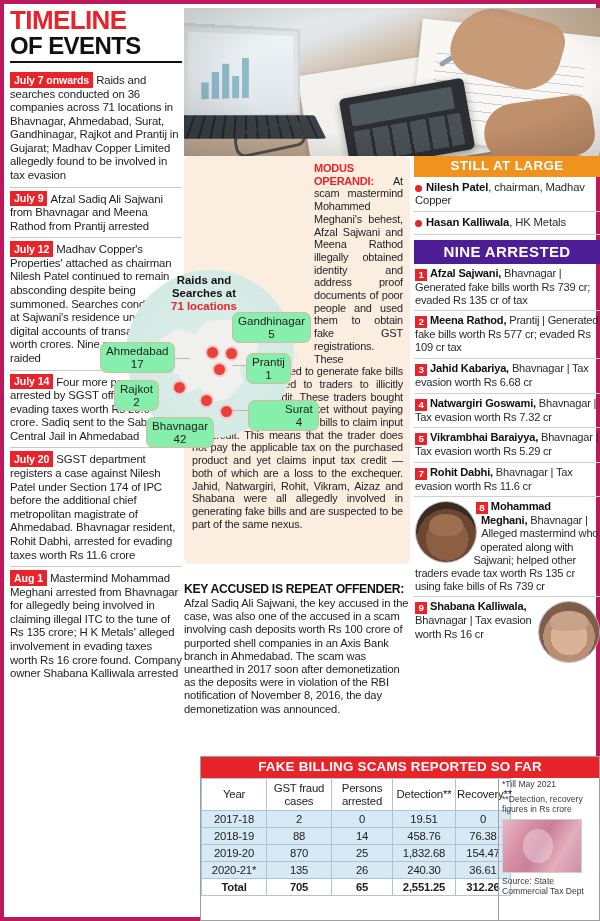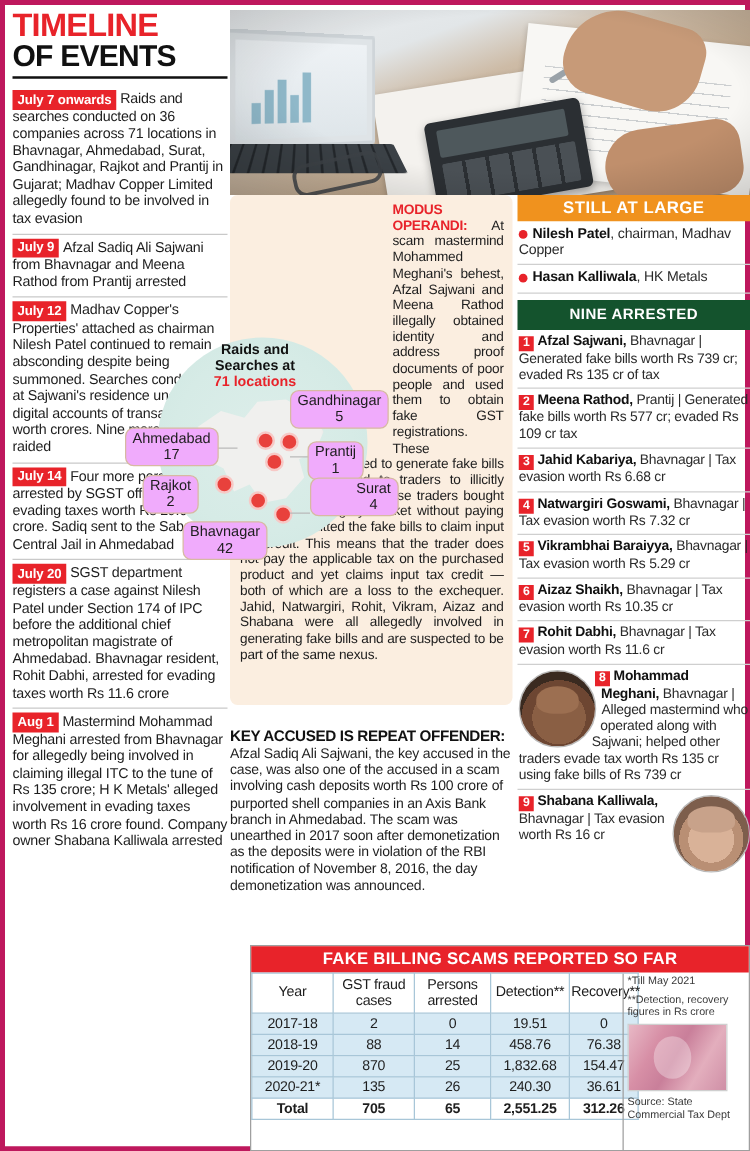--- a/index.html
+++ b/index.html
@@ -74,7 +74,7 @@
   .rightcol{position:absolute;left:410px;top:152px;width:186px;}
   .band{color:#fff;font-weight:bold;text-align:center;letter-spacing:.4px;}
   .band-orange{background:#f0921e;font-size:13.4px;line-height:18px;padding:1px 0 2px 0;}
-  .band-black{background:#14532d;font-size:12px;line-height:19px;padding:2px 0 3px 0;margin-top:5px;}
+  .band-black{background:#4c1d95;font-size:15px;line-height:19px;padding:2px 0 3px 0;margin-top:5px;}
   .wanted{padding:4px 0 4px 1px;border-bottom:1px solid #cfcfcf;font-size:11.3px;line-height:13.2px;color:#2a2a2a;letter-spacing:-0.15px;}
   .wanted:last-child{border-bottom:none;}
   .bullet{display:inline-block;width:7px;height:7px;border-radius:50%;background:#e8232a;margin-right:4px;vertical-align:middle;}

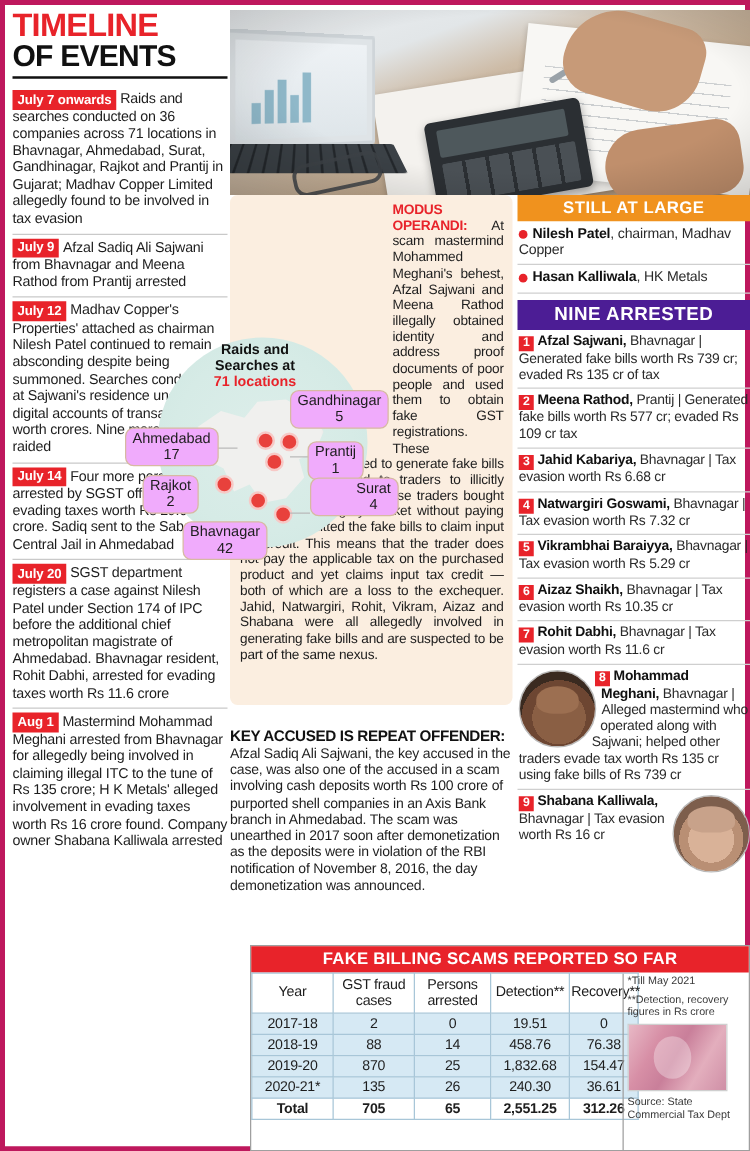--- a/index.html
+++ b/index.html
@@ -59,7 +59,7 @@
   .maptitle{position:absolute;left:40px;top:12px;width:120px;text-align:center;font-weight:bold;font-size:11.4px;line-height:13px;color:#111;}
   .maptitle .hl{color:#e8232a;}
   .dot{position:absolute;width:15px;height:15px;border-radius:50%;background:#e8413c;border:2.5px solid #f7c9c6;box-sizing:border-box;}
-  .lbl{position:absolute;background:#f0abfc;border:1.4px solid #d7b9a2;border-radius:7px;padding:1px 5px 2px 5px;
+  .lbl{position:absolute;background:#86efac;border:1.4px solid #d7b9a2;border-radius:7px;padding:1px 5px 2px 5px;
        text-align:center;font-size:11.6px;line-height:13px;color:#1d1d1d;white-space:nowrap;}
   .lbl b{display:block;font-weight:normal;}
   .lbl .n{font-weight:normal;}

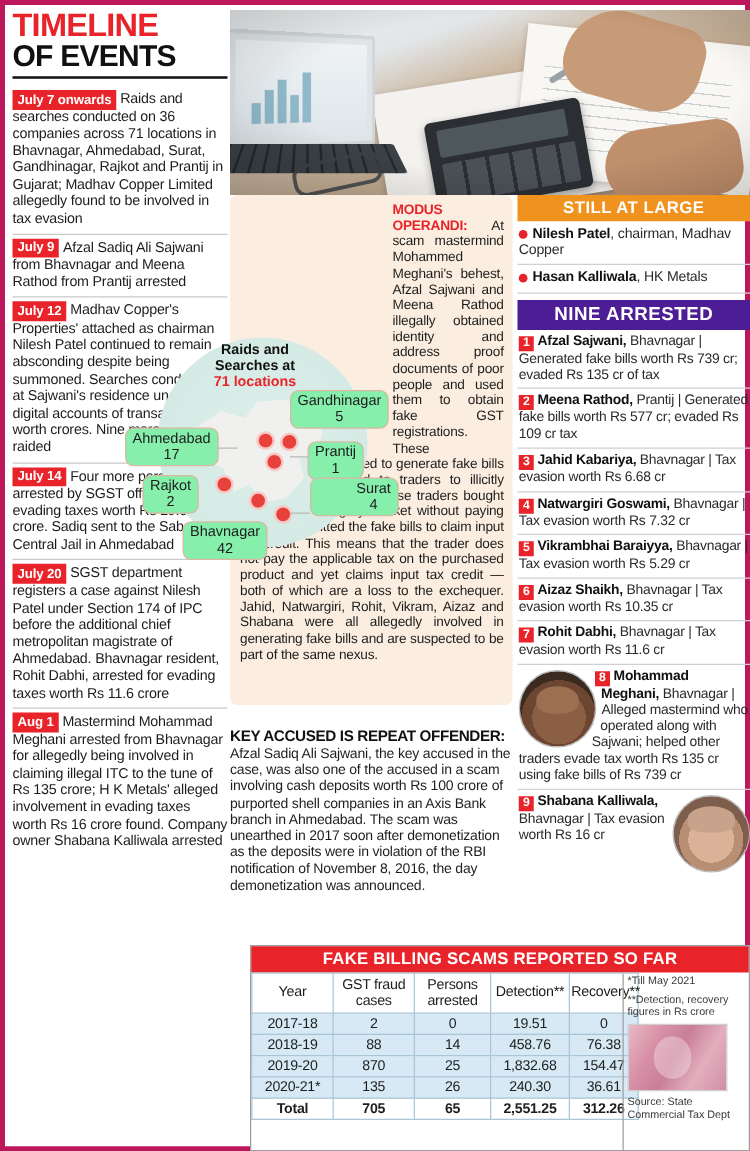--- a/index.html
+++ b/index.html
@@ -209,7 +209,7 @@
     <div class="lbl" style="left:142px;top:91px;">
       <b>Prantij</b><span class="n">1</span>
     </div>
-    <div class="lbl" style="left:144px;top:120px;padding-left:36px;">
+    <div class="lbl" style="left:144px;top:138px;padding-left:36px;">
       <b>Surat</b><span class="n">4</span>
     </div>
   </div>

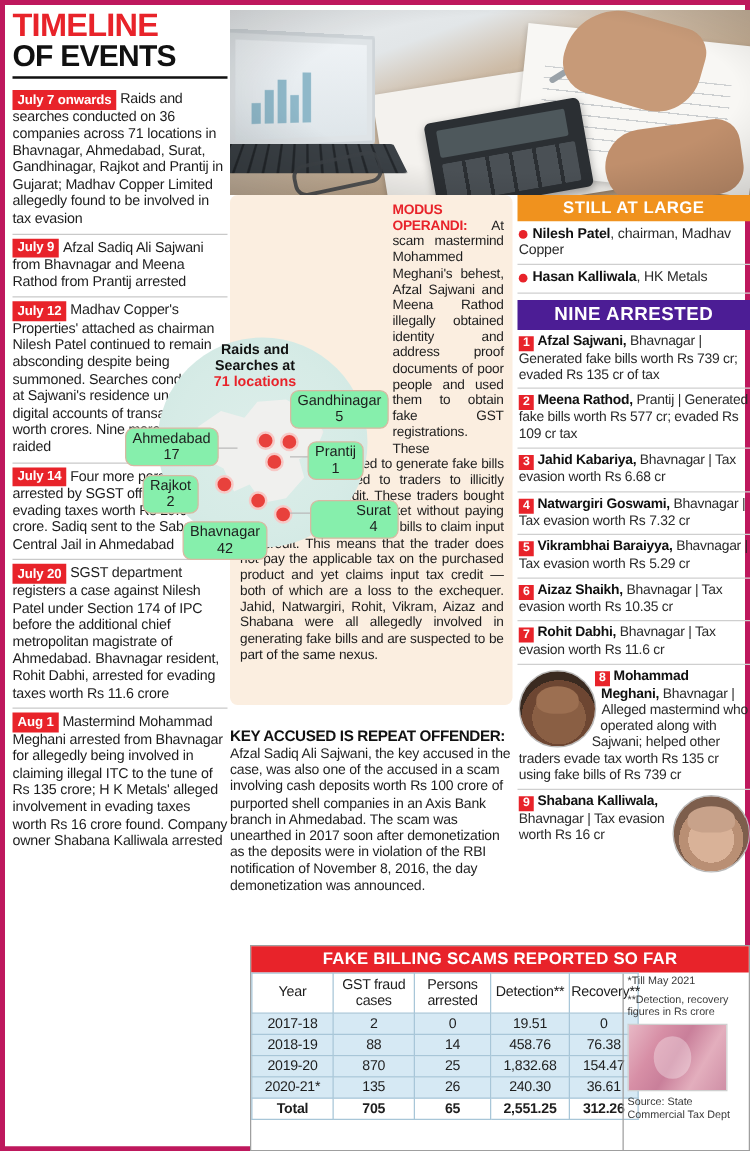--- a/index.html
+++ b/index.html
@@ -236,7 +236,6 @@
     <div class="arr"><span class="num">3</span><b>Jahid Kabariya,</b><span> Bhavnagar | Tax evasion worth Rs 6.68 cr</span></div>
     <div class="arr"><span class="num">4</span><b>Natwargiri Goswami,</b><span> Bhavnagar | Tax evasion worth Rs 7.32 cr</span></div>
     <div class="arr"><span class="num">5</span><b>Vikrambhai Baraiyya,</b><span> Bhavnagar | Tax evasion worth Rs 5.29 cr</span></div>
-    <div class="arr"><span class="num">6</span><b>Aizaz Shaikh,</b><span> Bhavnagar | Tax evasion worth Rs 10.35 cr</span></div>
     <div class="arr"><span class="num">7</span><b>Rohit Dabhi,</b><span> Bhavnagar | Tax evasion worth Rs 11.6 cr</span></div>
 
     <div class="arr with-photo">

